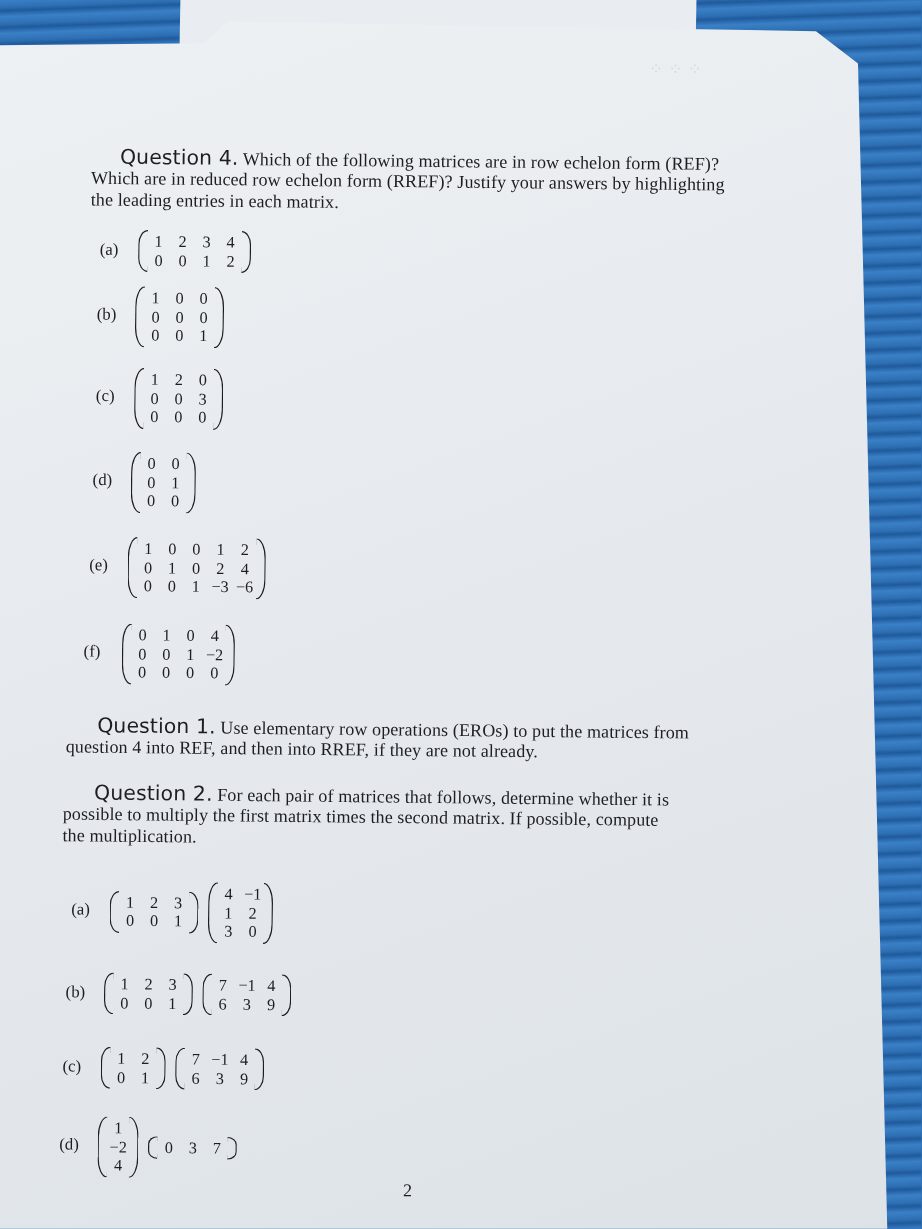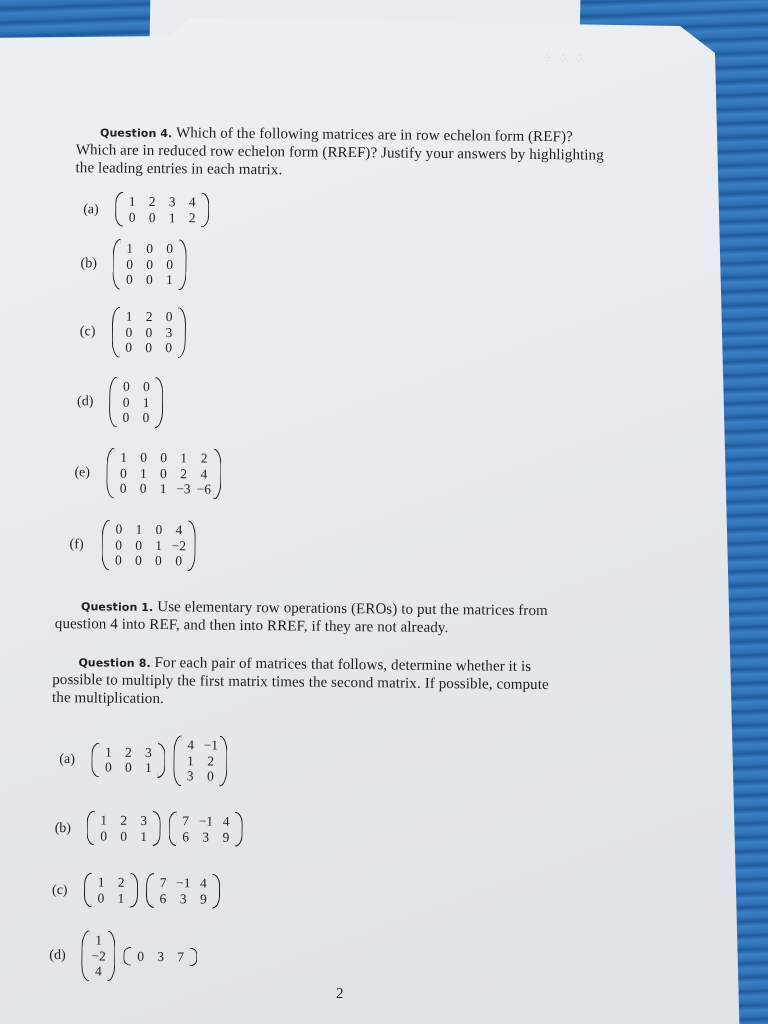--- a/index.html
+++ b/index.html
@@ -24,7 +24,7 @@
   }
   .content { position: absolute; left: 0; top: 0; width: 768px; height: 1024px; transform: rotate(0.6deg); transform-origin: 60px 130px; }
   .para { position: absolute; font-size: 15px; line-height: 18px; letter-spacing: 0.1px; }
-  .para .qlabel { font-family: "DejaVu Sans", sans-serif; font-weight: bold; font-size: 11px; }
+  .para .qlabel { font-family: "DejaVu Sans", sans-serif; font-weight: normal; font-size: 17px; }
   .item { position: absolute; display: flex; align-items: center; gap: 8px; font-size: 14px; }
   .item .lbl { font-size: 14px; width: 24px; }
   .matrix { display: inline-flex; align-items: stretch; }

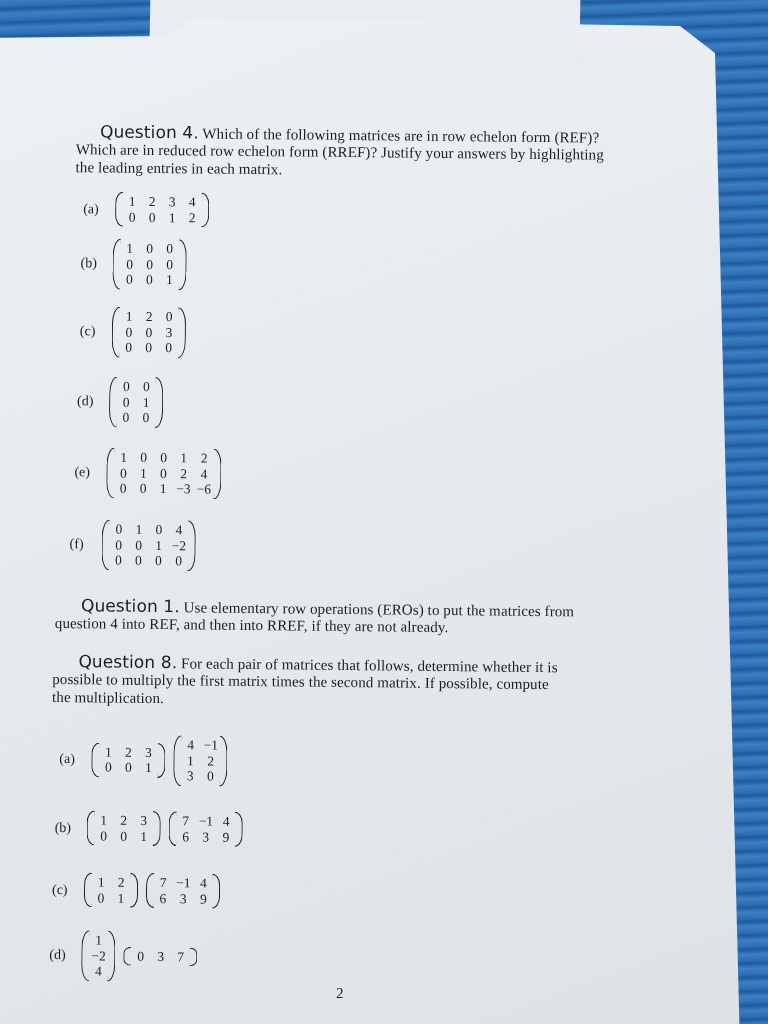--- a/index.html
+++ b/index.html
@@ -175,7 +175,7 @@
   <div class="para" style="left:60px;top:614px;width:580px;">question 4 into REF, and then into RREF, if they are not already.</div>
 
   <div class="para" style="left:84px;top:652px;width:570px;">
-    <span class="qlabel">Question 8.</span>
+    <span class="qlabel">Question 2.</span>
     <span>For each pair of matrices that follows, determine whether it is</span>
   </div>
   <div class="para" style="left:58px;top:670px;width:600px;">possible to multiply the first matrix times the second matrix. If possible, compute</div>

